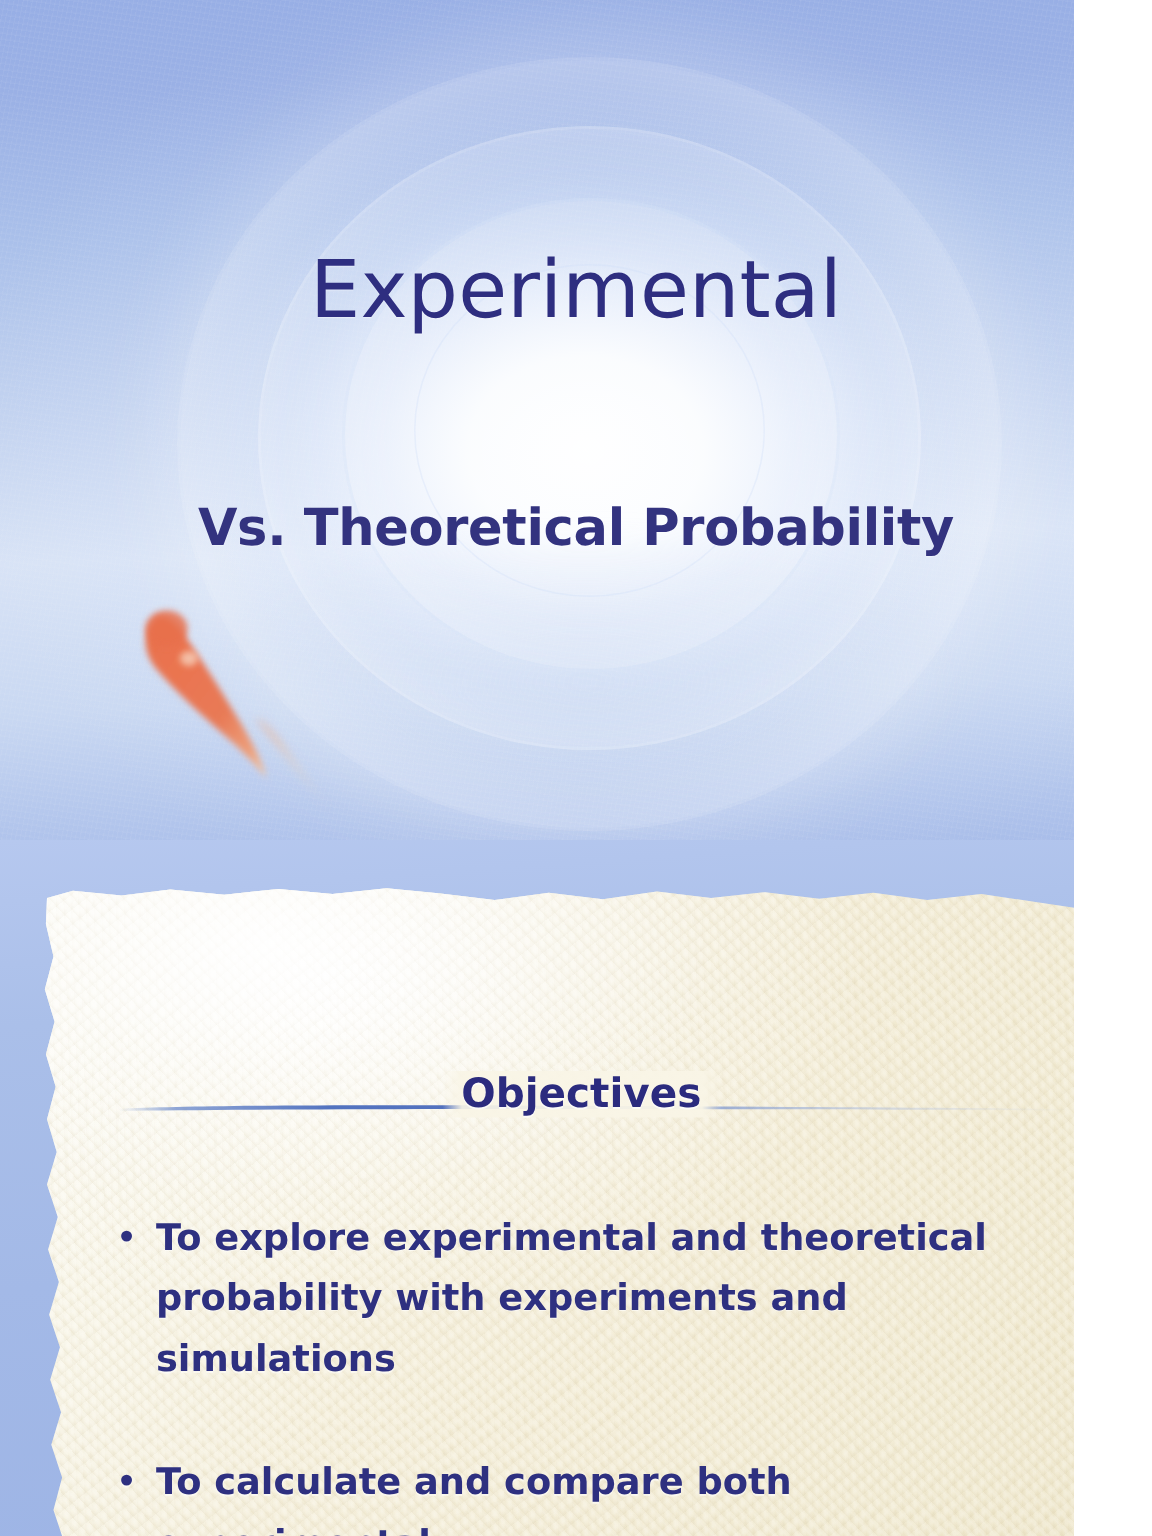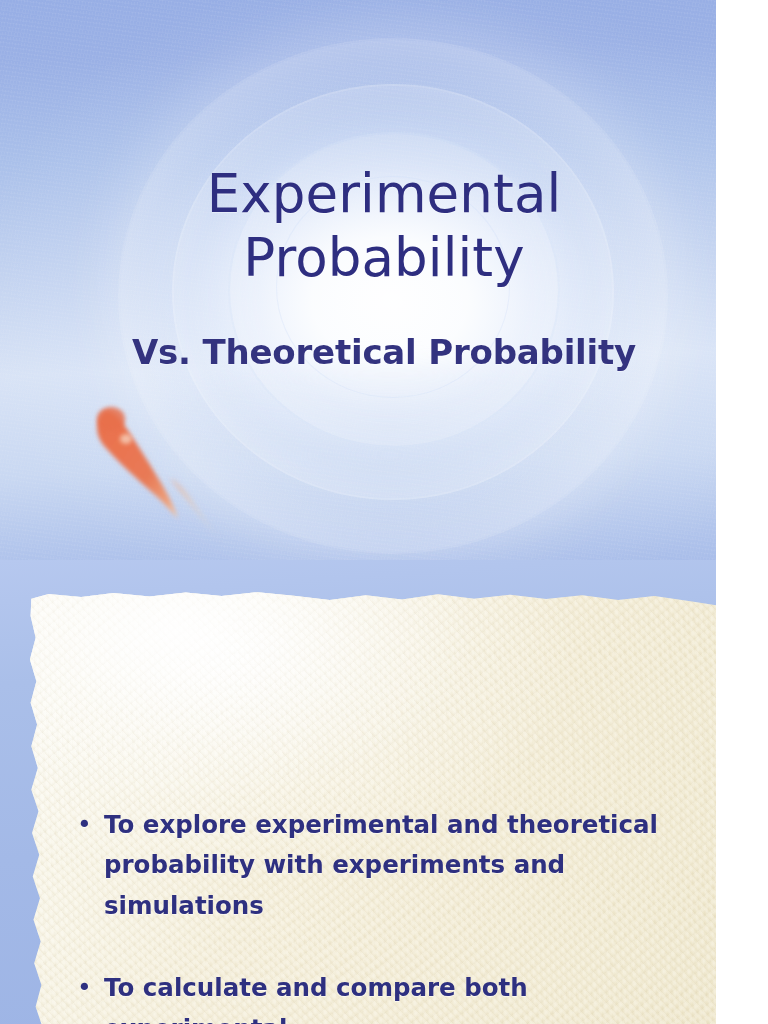--- a/index.html
+++ b/index.html
@@ -346,7 +346,6 @@
 
     <div class="title-block">
       <div class="slide-title">Experimental</div>
-      <div class="slide-title">Probability</div>
     </div>
 
     <div class="slide-subtitle">Vs. Theoretical Probability</div>

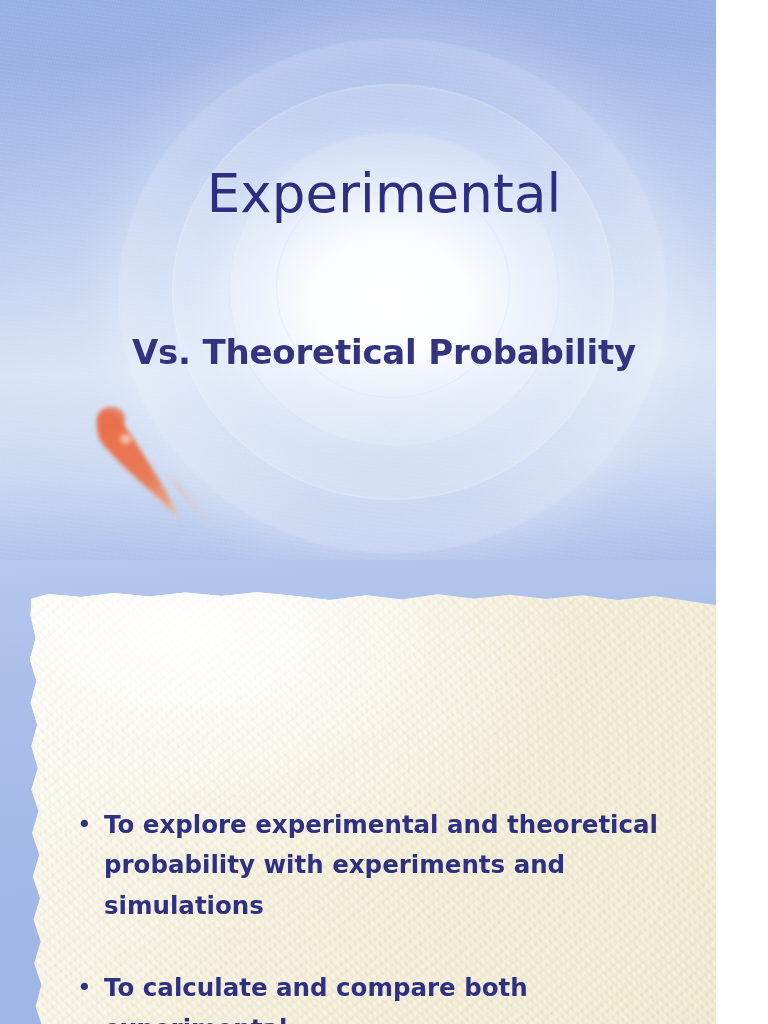--- a/index.html
+++ b/index.html
@@ -356,6 +356,27 @@
       <div class="paper-texture"></div>
       <div class="paper-sheen"></div>
 
+      <div class="objectives-row">
+        <svg class="brush-rule" viewBox="0 0 640 7" preserveAspectRatio="none">
+          <defs>
+            <linearGradient id="brushGrad" x1="0" y1="0" x2="1" y2="0">
+              <stop offset="0%" stop-color="#6f8fd0" stop-opacity="0"></stop>
+              <stop offset="6%" stop-color="#5f80c8" stop-opacity="0.70"></stop>
+              <stop offset="22%" stop-color="#4a6cbd" stop-opacity="0.95"></stop>
+              <stop offset="42%" stop-color="#4565ba" stop-opacity="0.92"></stop>
+              <stop offset="56%" stop-color="#5275c4" stop-opacity="0.72"></stop>
+              <stop offset="72%" stop-color="#7b97d6" stop-opacity="0.45"></stop>
+              <stop offset="88%" stop-color="#a2b6e2" stop-opacity="0.22"></stop>
+              <stop offset="100%" stop-color="#c3d0ec" stop-opacity="0"></stop>
+            </linearGradient>
+          </defs>
+          <path d="M0,4.2 C40,2.4 120,1.5 230,1.9 C340,2.3 470,3.0 560,3.6 C600,3.9 625,4.2 640,4.5
+                   L640,5.4 C620,5.3 590,5.1 545,4.9 C450,4.5 330,4.2 220,4.4 C120,4.6 45,5.1 0,5.6 Z" fill="url(#brushGrad)"></path>
+        </svg>
+        <div class="objectives-heading">
+          <span>Objectives</span>
+        </div>
+      </div>
 
       <div class="bullet-list">
         <div class="bullet-item">

